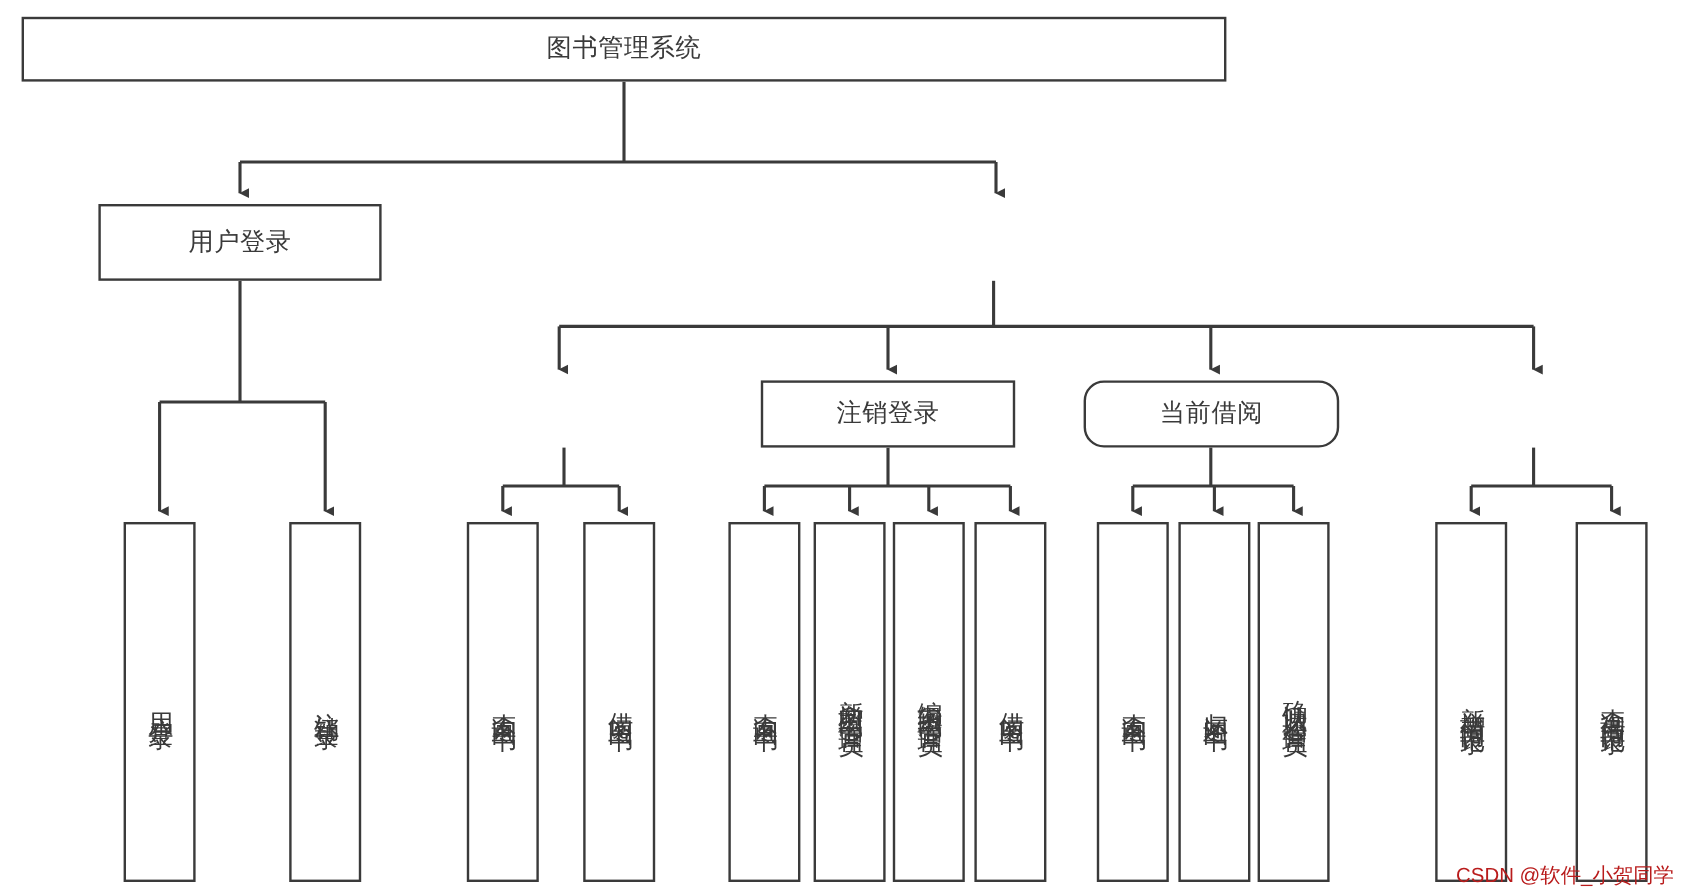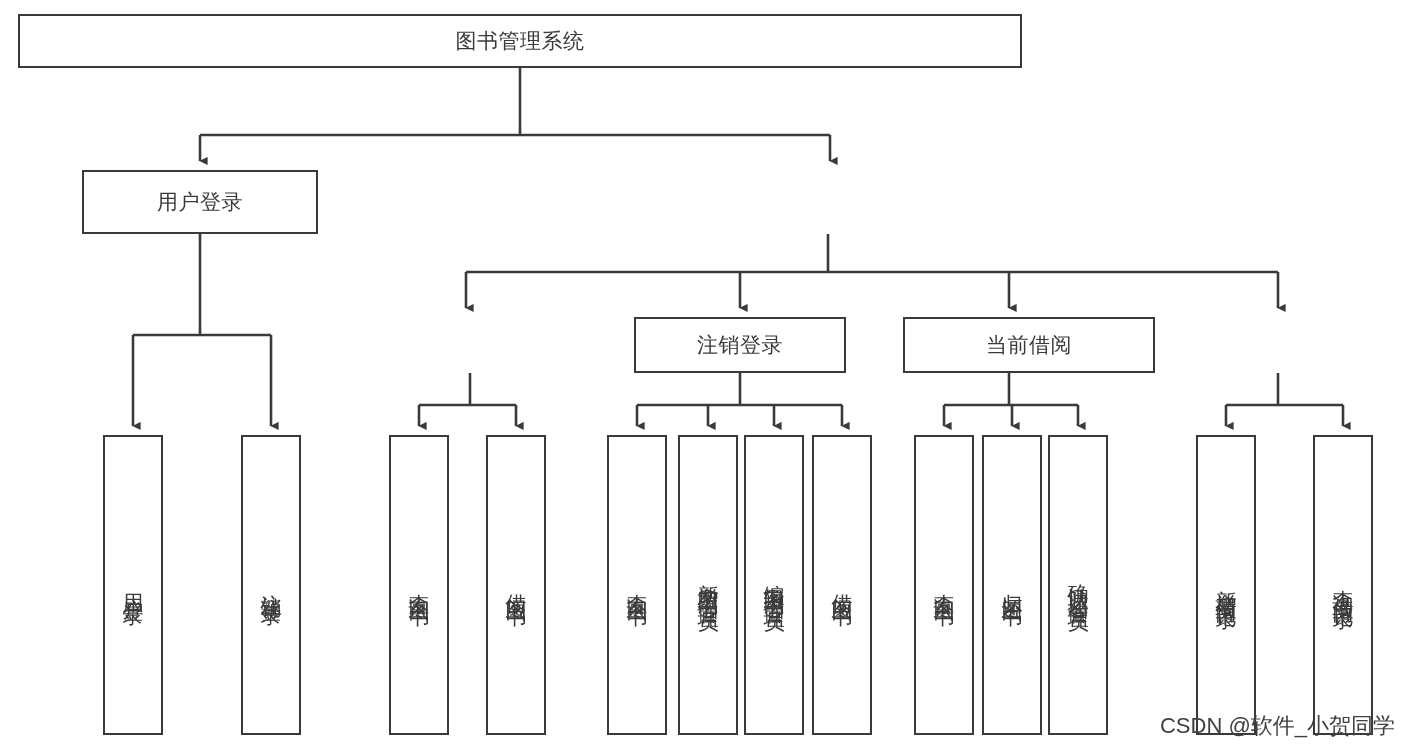--- a/index.html
+++ b/index.html
@@ -145,7 +145,7 @@
   <div class="node" style="left: 634px; top: 317px; width: 212px; height: 56px;">
     <span class="node-label">注销登录</span>
   </div>
-  <div class="node" style="left: 903px; top: 317px; width: 252px; height: 56px;">
+  <div class="node" style="left: 903px; top: 317px; width: 213px; height: 56px; border-radius: 17px;">
     <span class="node-label">当前借阅</span>
   </div>
 

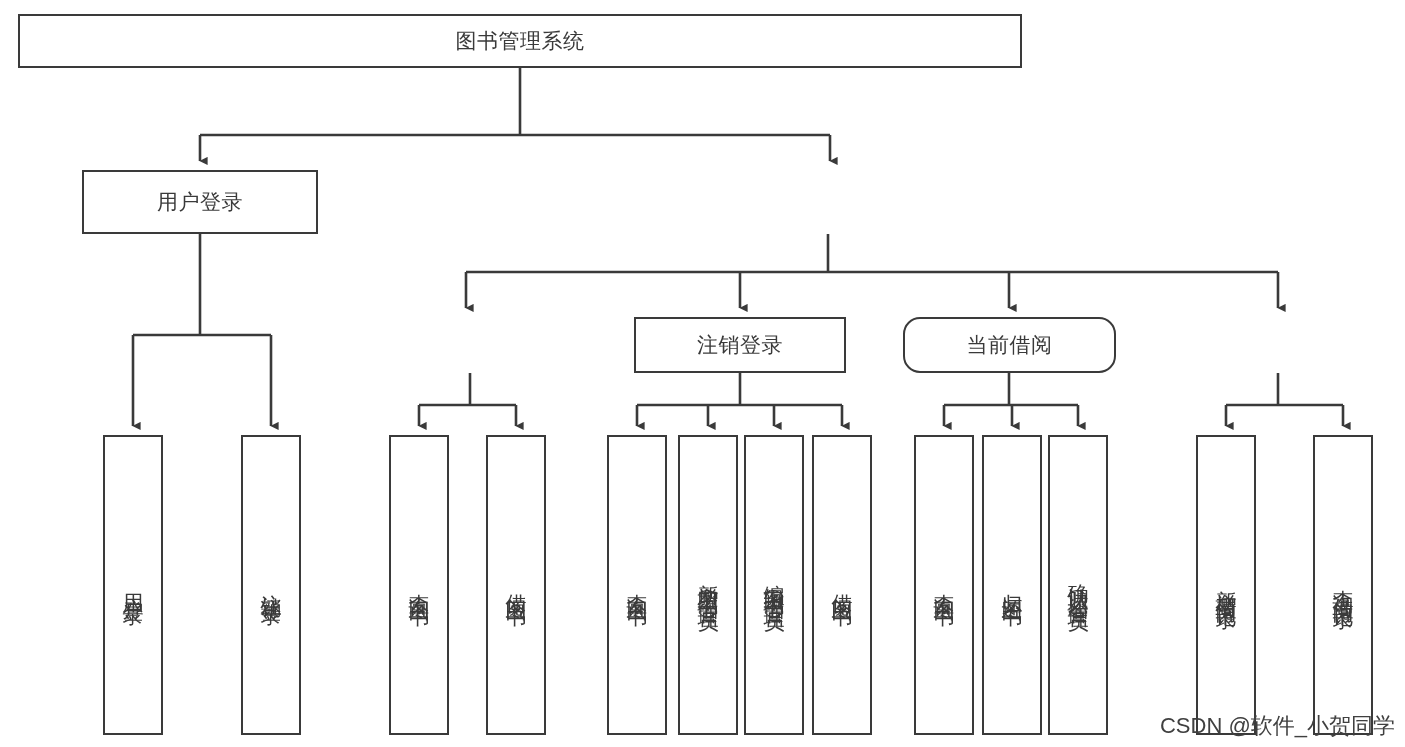--- a/index.html
+++ b/index.html
@@ -58,8 +58,8 @@
     position: absolute;
     right: 10px;
     bottom: 6px;
-    font-size: 22px;
-    color: #404040;
+    font-size: 17px;
+    color: #b91c1c;
     white-space: nowrap;
     user-select: none;
     text-align: center;

